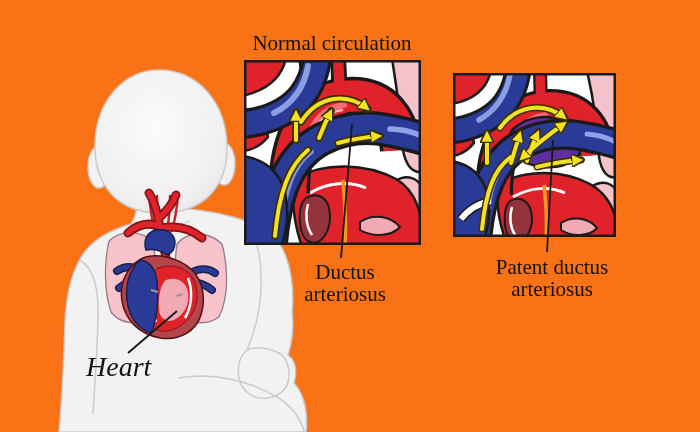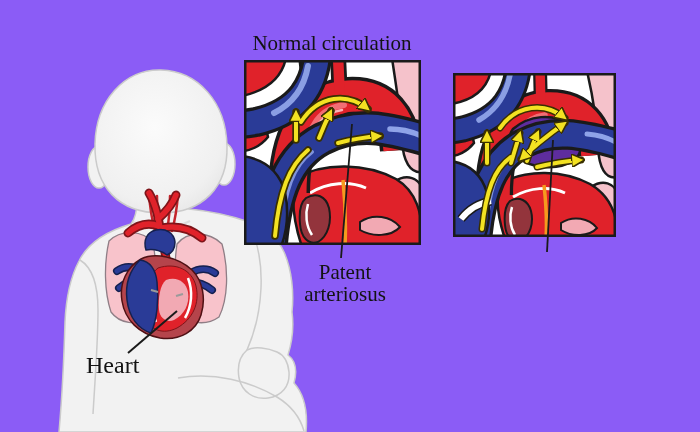--- a/index.html
+++ b/index.html
@@ -3,7 +3,7 @@
 <meta charset="utf-8">
 <style>
   html,body{margin:0;padding:0;background:#fff;}
-  #stage{position:relative;width:700px;height:432px;background:#8b5cf6;overflow:hidden;
+  #stage{position:relative;width:700px;height:432px;background:#f97316;overflow:hidden;
          font-family:"Liberation Serif","DejaVu Serif",serif;color:var(--c-text,#131313);}
   #stage svg{position:absolute;left:0;top:0;}
   .cap{position:absolute;text-align:center;color:var(--c-text,#131313);}

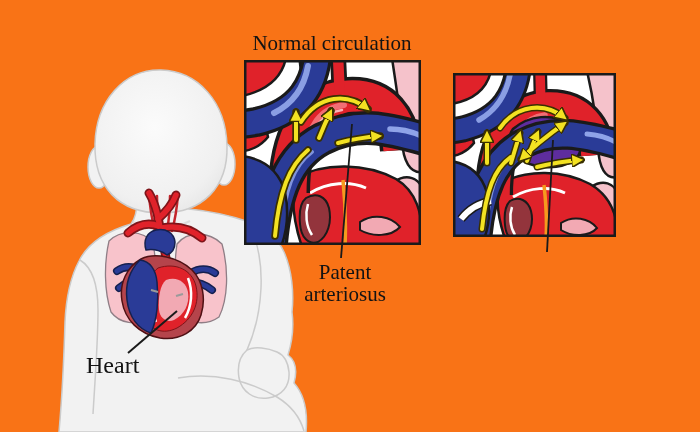--- a/index.html
+++ b/index.html
@@ -250,7 +250,7 @@
 </svg>
 
 <div class="cap title" style="left:232px;top:31px;width:200px;">Normal circulation</div>
-<div class="cap callout" style="left:285px;top:261px;width:120px;">Patent arteriosus</div>
+<div class="cap callout" style="left:285px;top:261px;width:120px;">Ductus arteriosus</div>
 <div class="cap left heartcap" style="left:86px;top:352px;width:80px;">Heart</div>
 
 </div>

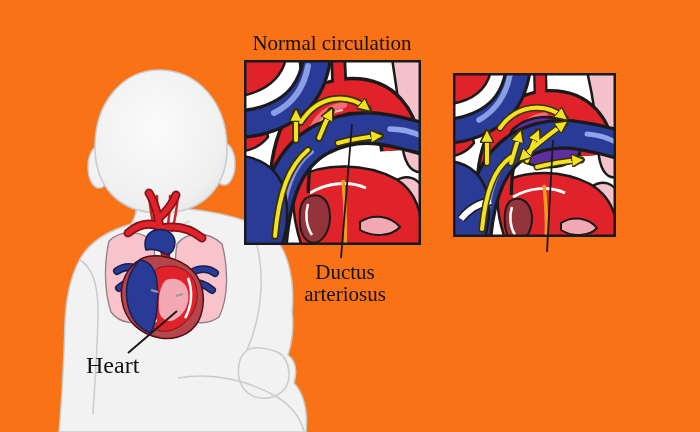--- a/index.html
+++ b/index.html
@@ -251,6 +251,7 @@
 
 <div class="cap title" style="left:232px;top:31px;width:200px;">Normal circulation</div>
 <div class="cap callout" style="left:285px;top:261px;width:120px;">Ductus arteriosus</div>
+<div class="cap callout" style="left:472px;top:256px;width:160px;">Patent ductus arteriosus</div>
 <div class="cap left heartcap" style="left:86px;top:352px;width:80px;">Heart</div>
 
 </div>

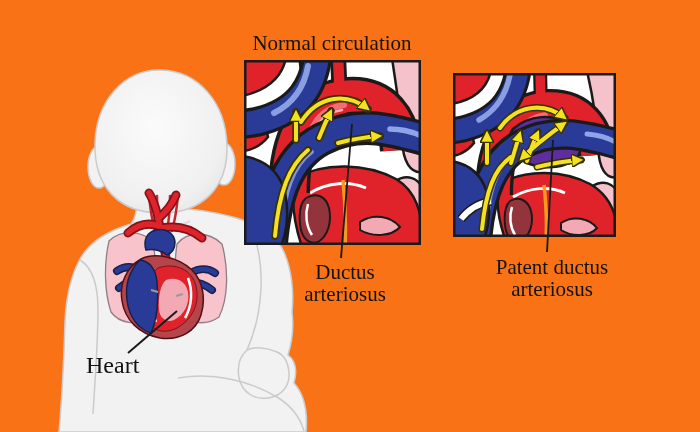--- a/index.html
+++ b/index.html
@@ -10,7 +10,7 @@
   .cap.left{text-align:left;}
   .title{font-size:21px;line-height:1.15;}
   .callout{font-size:21px;line-height:1.06;}
-  .heartcap{font-size:24px;line-height:1.1;}
+  .heartcap{font-size:28px;line-height:1.1;font-style:italic;}
 
   
   .f-red{fill:var(--c-red,#e0222a);} .s-red{stroke:var(--c-red,#e0222a);}

